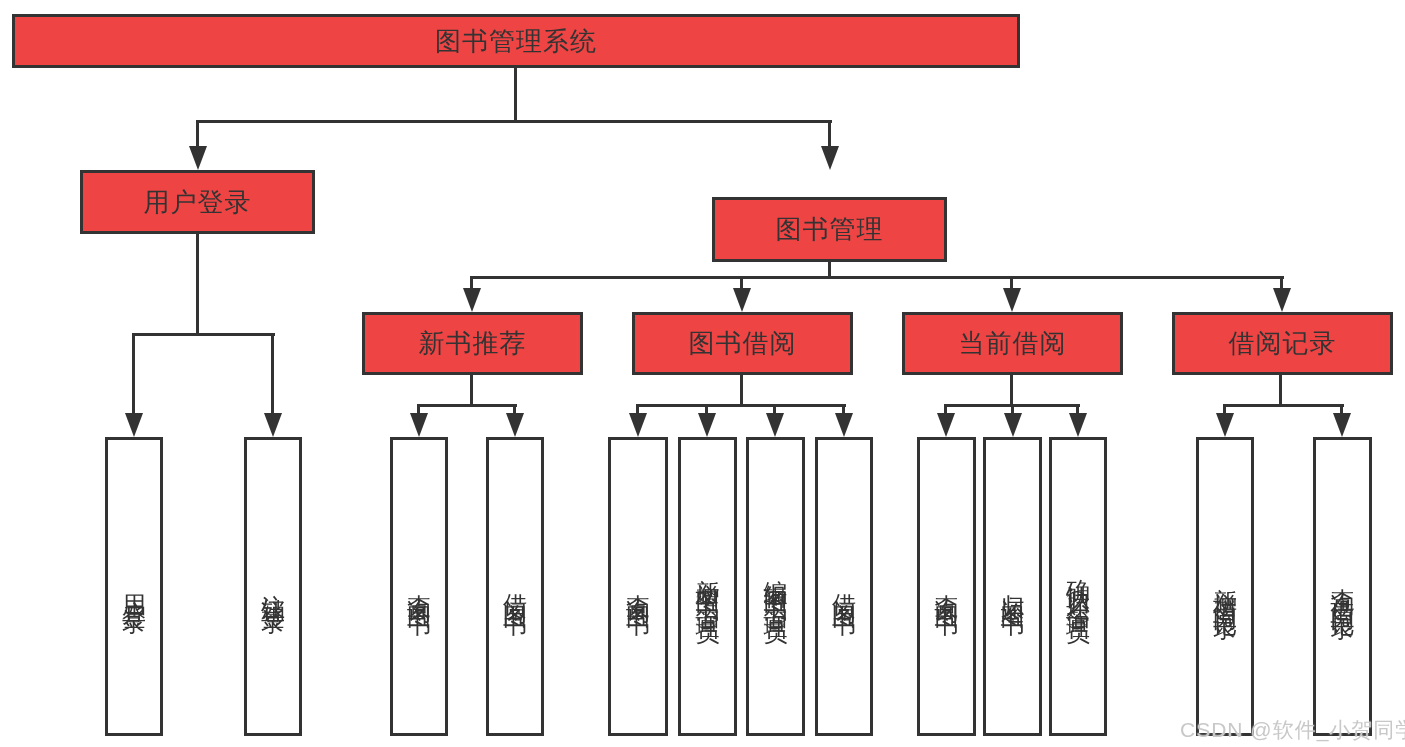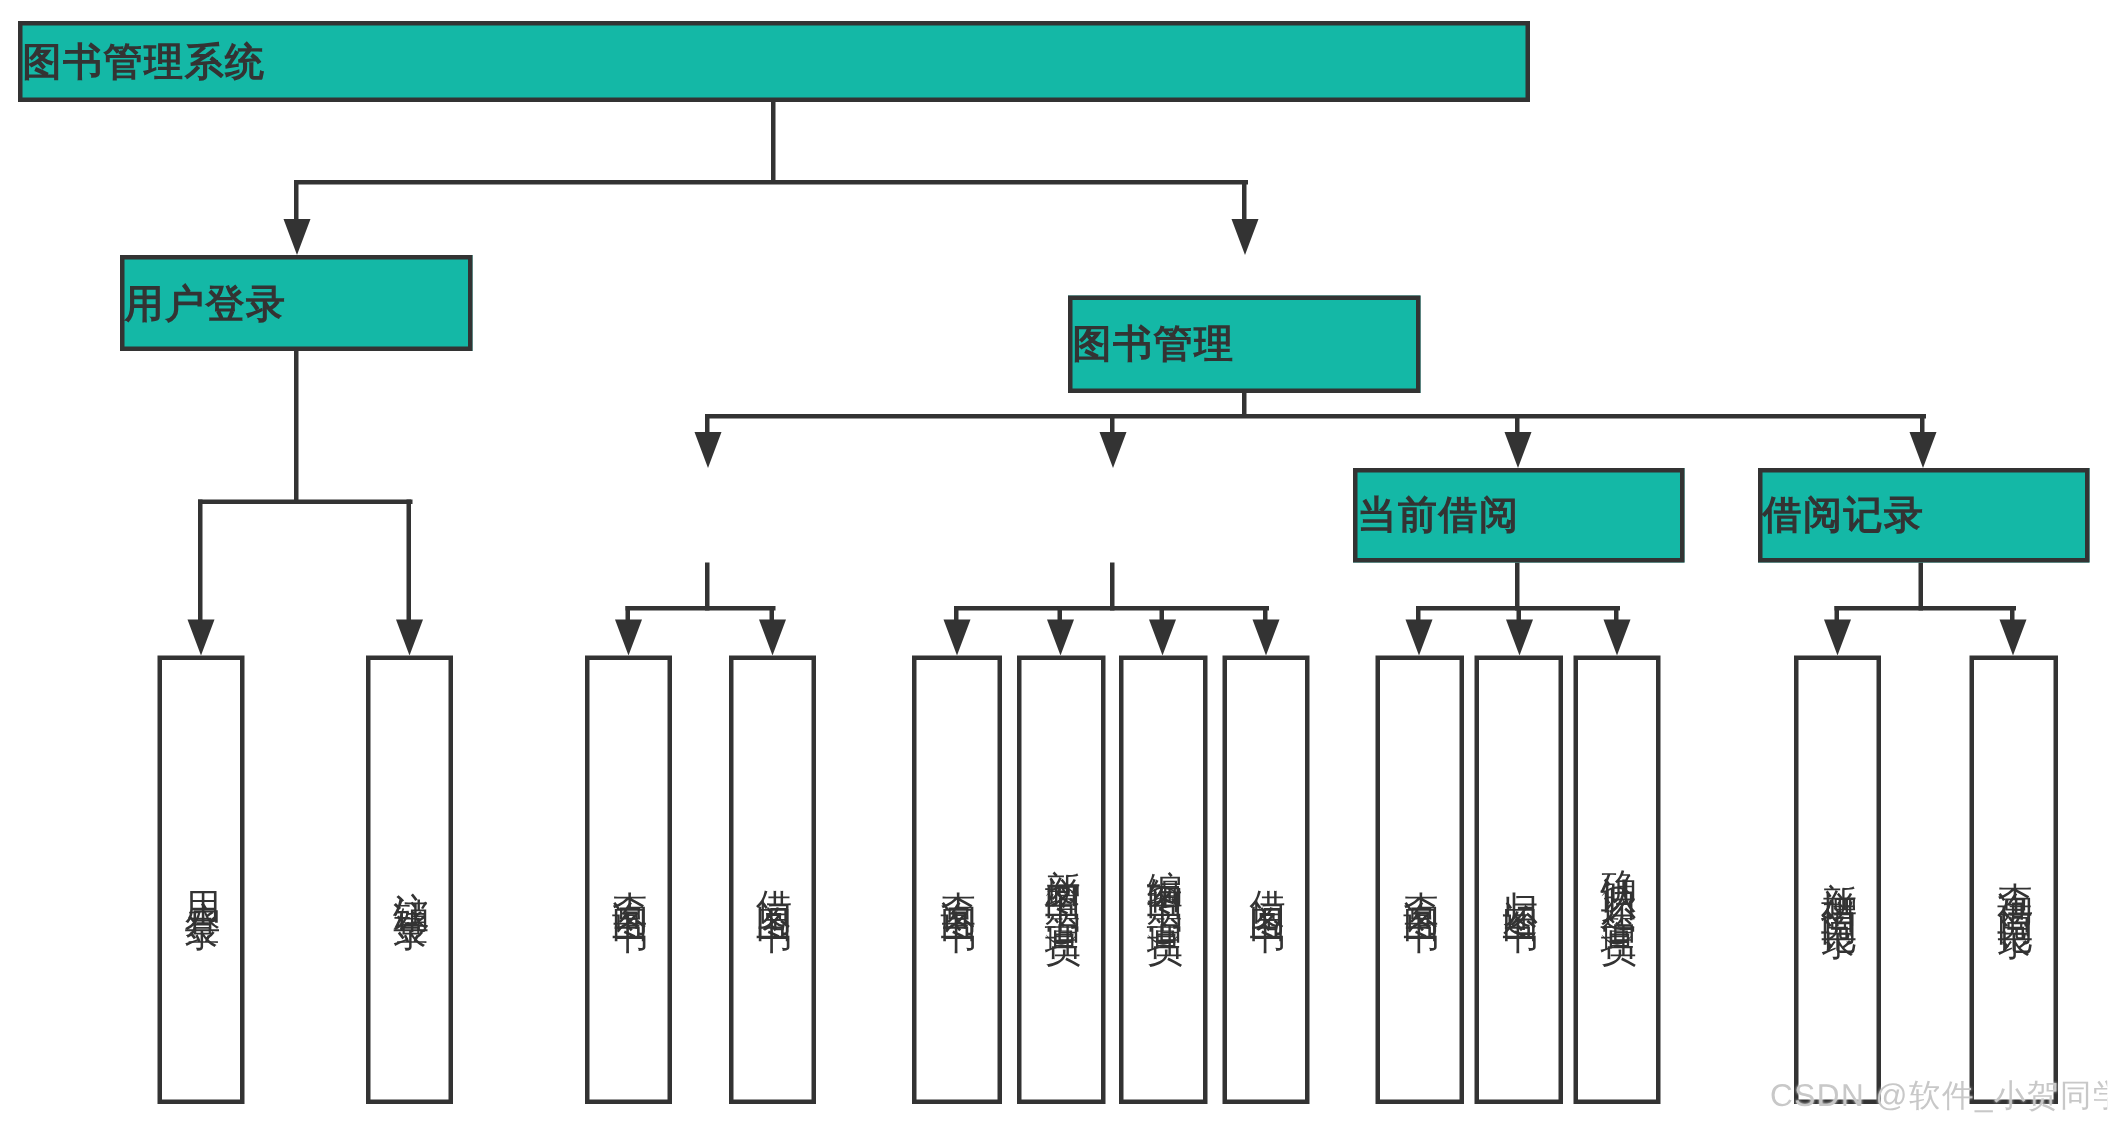--- a/index.html
+++ b/index.html
@@ -15,13 +15,12 @@
     position:absolute;
     box-sizing:border-box;
     border:3px solid #333333;
-    background:#14b8a6;
-    display:flex;align-items:center;
+    background:#ef4444;
+    display:flex;align-items:center;justify-content:center;
     font-size:26px;
     letter-spacing:1px;
     color:#333333;
     white-space:nowrap;
-    font-weight:bold;
   }
   .vbox{
     position:absolute;

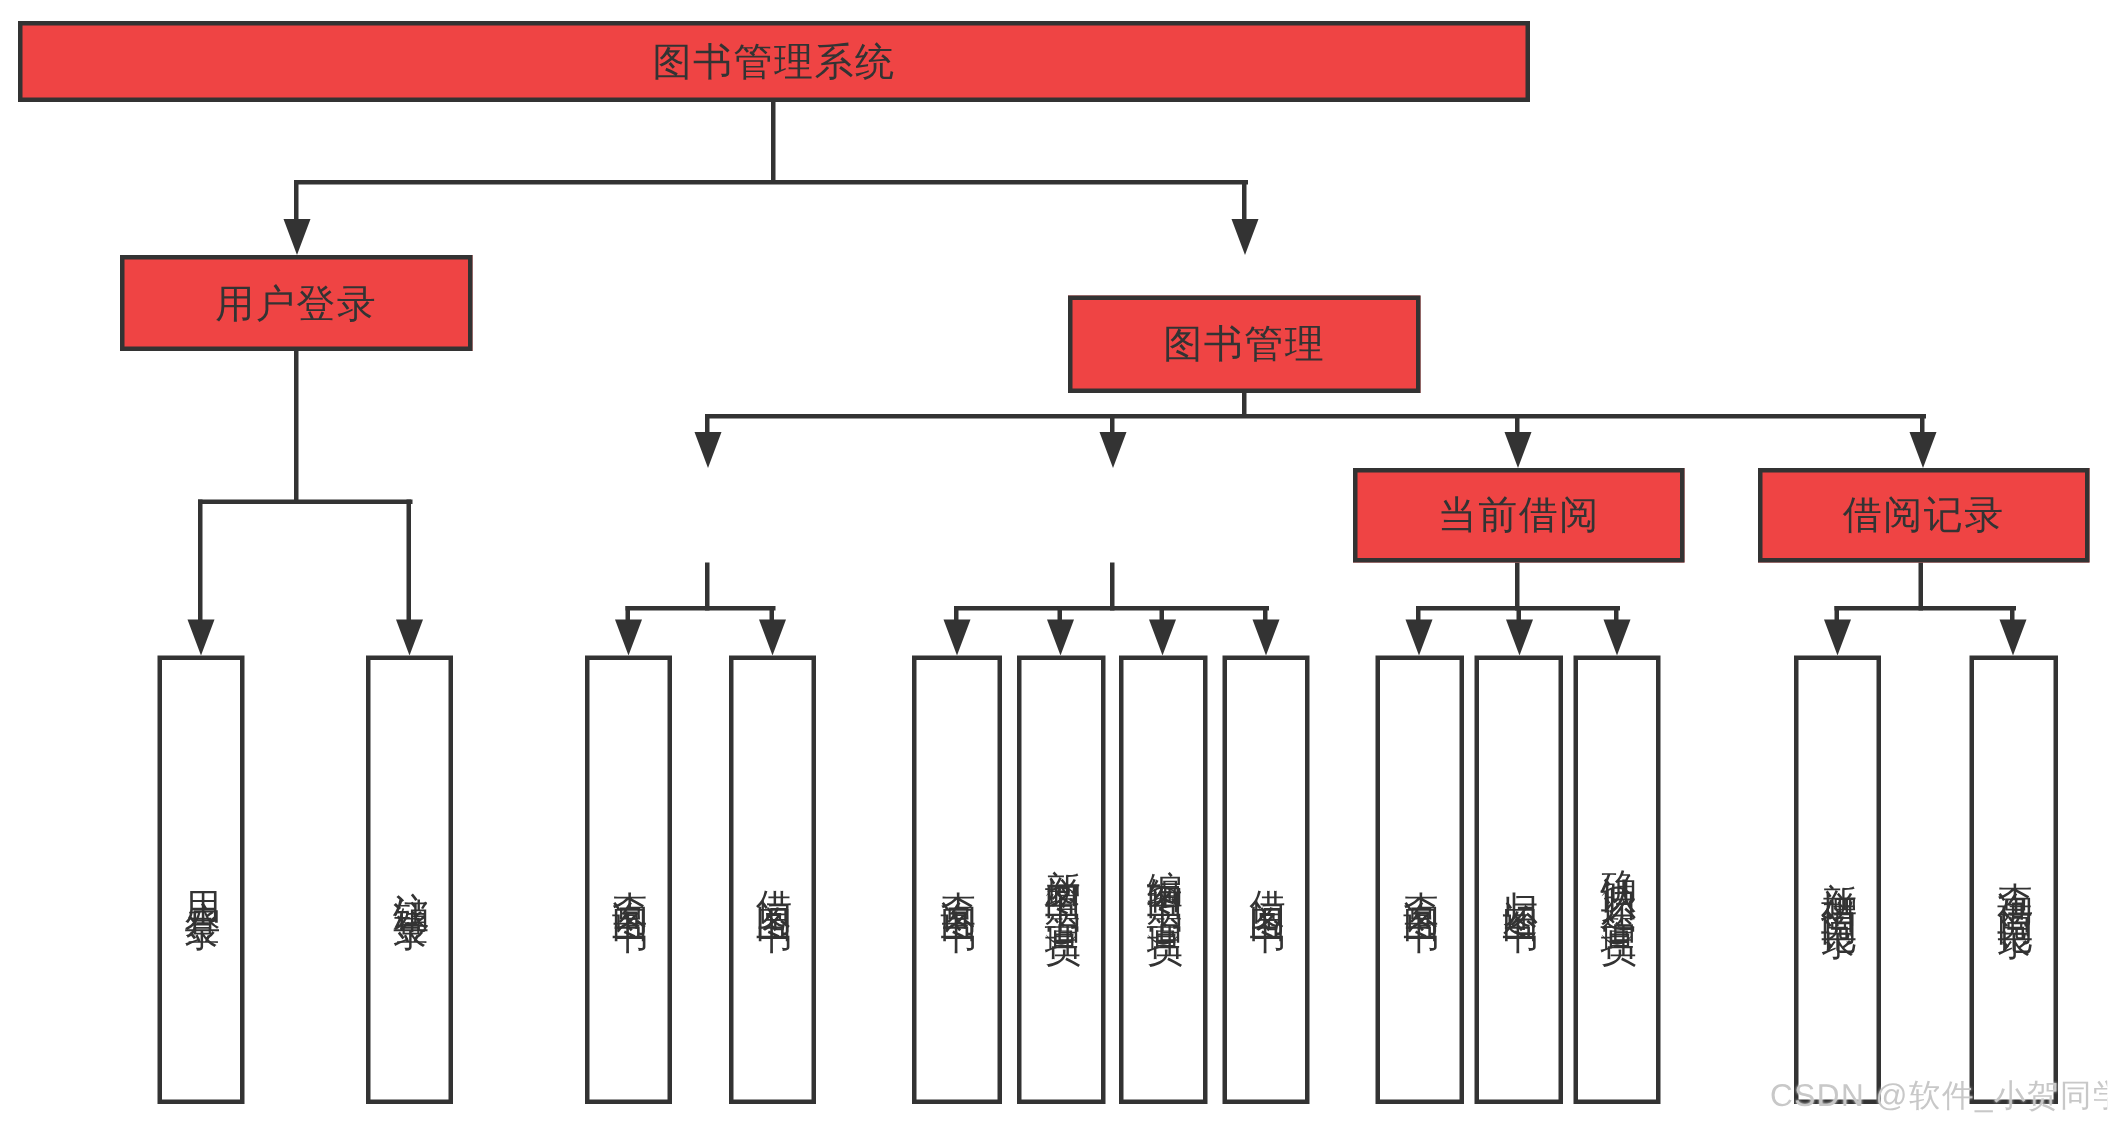--- a/index.html
+++ b/index.html
@@ -102,6 +102,9 @@
   <div class="vline" style="left:1280px;top:276px;height:16px;"></div>
   <div class="ahead" style="left:1273px;top:288px;"></div>
 
+  <div class="box l3" style="left:362px;top:312px;width:221px;height:63px;">
+    <span>新书推荐</span>
+  </div>
   <div class="box l3" style="left:1172px;top:312px;width:221px;height:63px;">
     <span>借阅记录</span>
   </div>

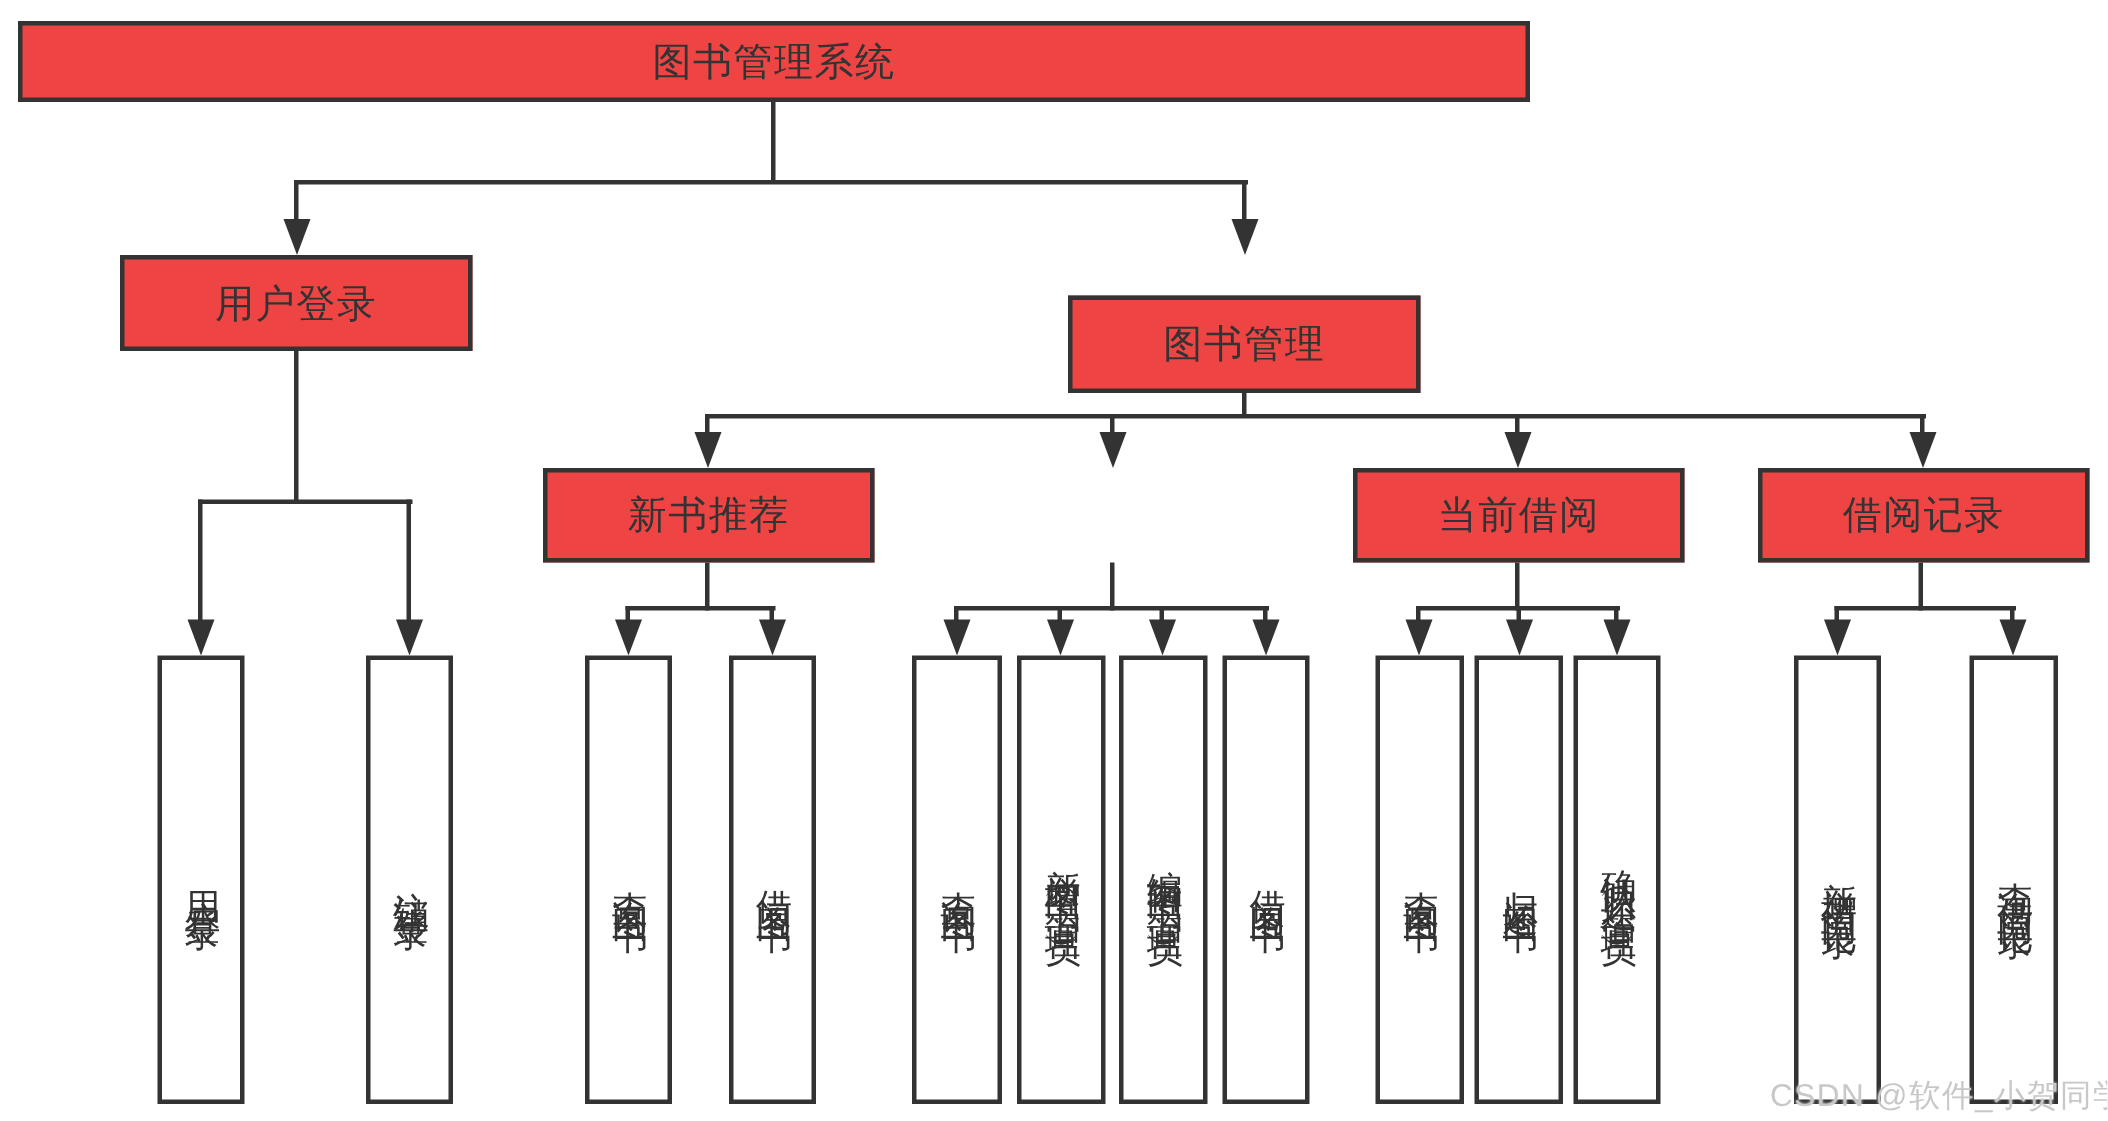--- a/index.html
+++ b/index.html
@@ -105,6 +105,9 @@
   <div class="box l3" style="left:362px;top:312px;width:221px;height:63px;">
     <span>新书推荐</span>
   </div>
+  <div class="box l3" style="left:632px;top:312px;width:221px;height:63px;">
+    <span>图书借阅</span>
+  </div>
   <div class="box l3" style="left:1172px;top:312px;width:221px;height:63px;">
     <span>借阅记录</span>
   </div>

